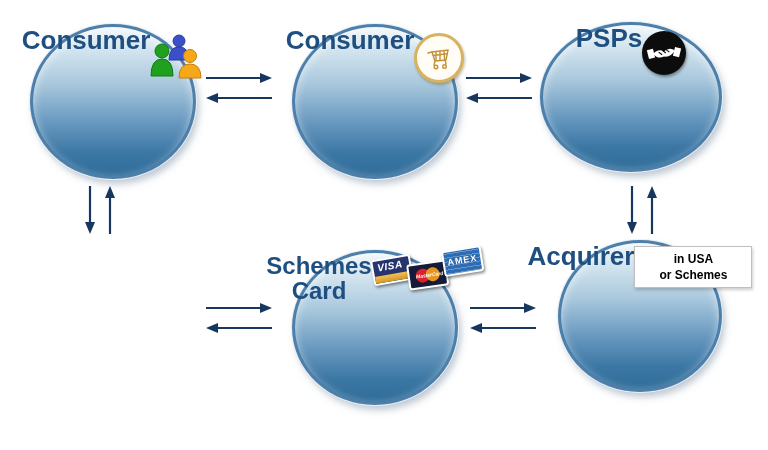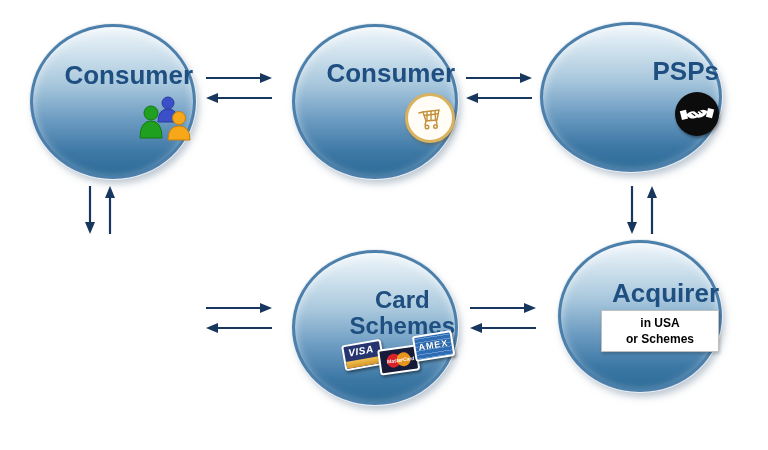--- a/index.html
+++ b/index.html
@@ -17,7 +17,7 @@
     border:3px solid #4d7fab;
     box-shadow: 0 0 0 1px #e9eff5, 3px 5px 7px rgba(125,145,165,.5),
                 inset 0 3px 10px rgba(255,255,255,.55);
-    display:flex; flex-direction:column; align-items:flex-end; justify-content:center;
+    display:flex; flex-direction:row; align-items:flex-start; justify-content:center;
     box-sizing:border-box;
   }
   #node-consumer     { left:30px;  top:24px;  width:166px; height:155px; }

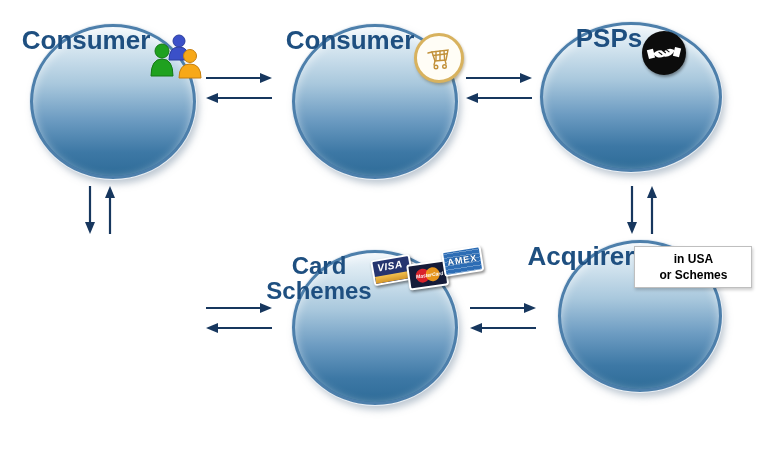--- a/index.html
+++ b/index.html
@@ -148,8 +148,8 @@
 
   <div class="node" id="node-card-schemes">
     <div class="node-label two-line">
+      <div>Schemes</div>
       <div>Card</div>
-      <div>Schemes</div>
     </div>
     <div class="cards-row">
       <div class="mini-card card-visa">

